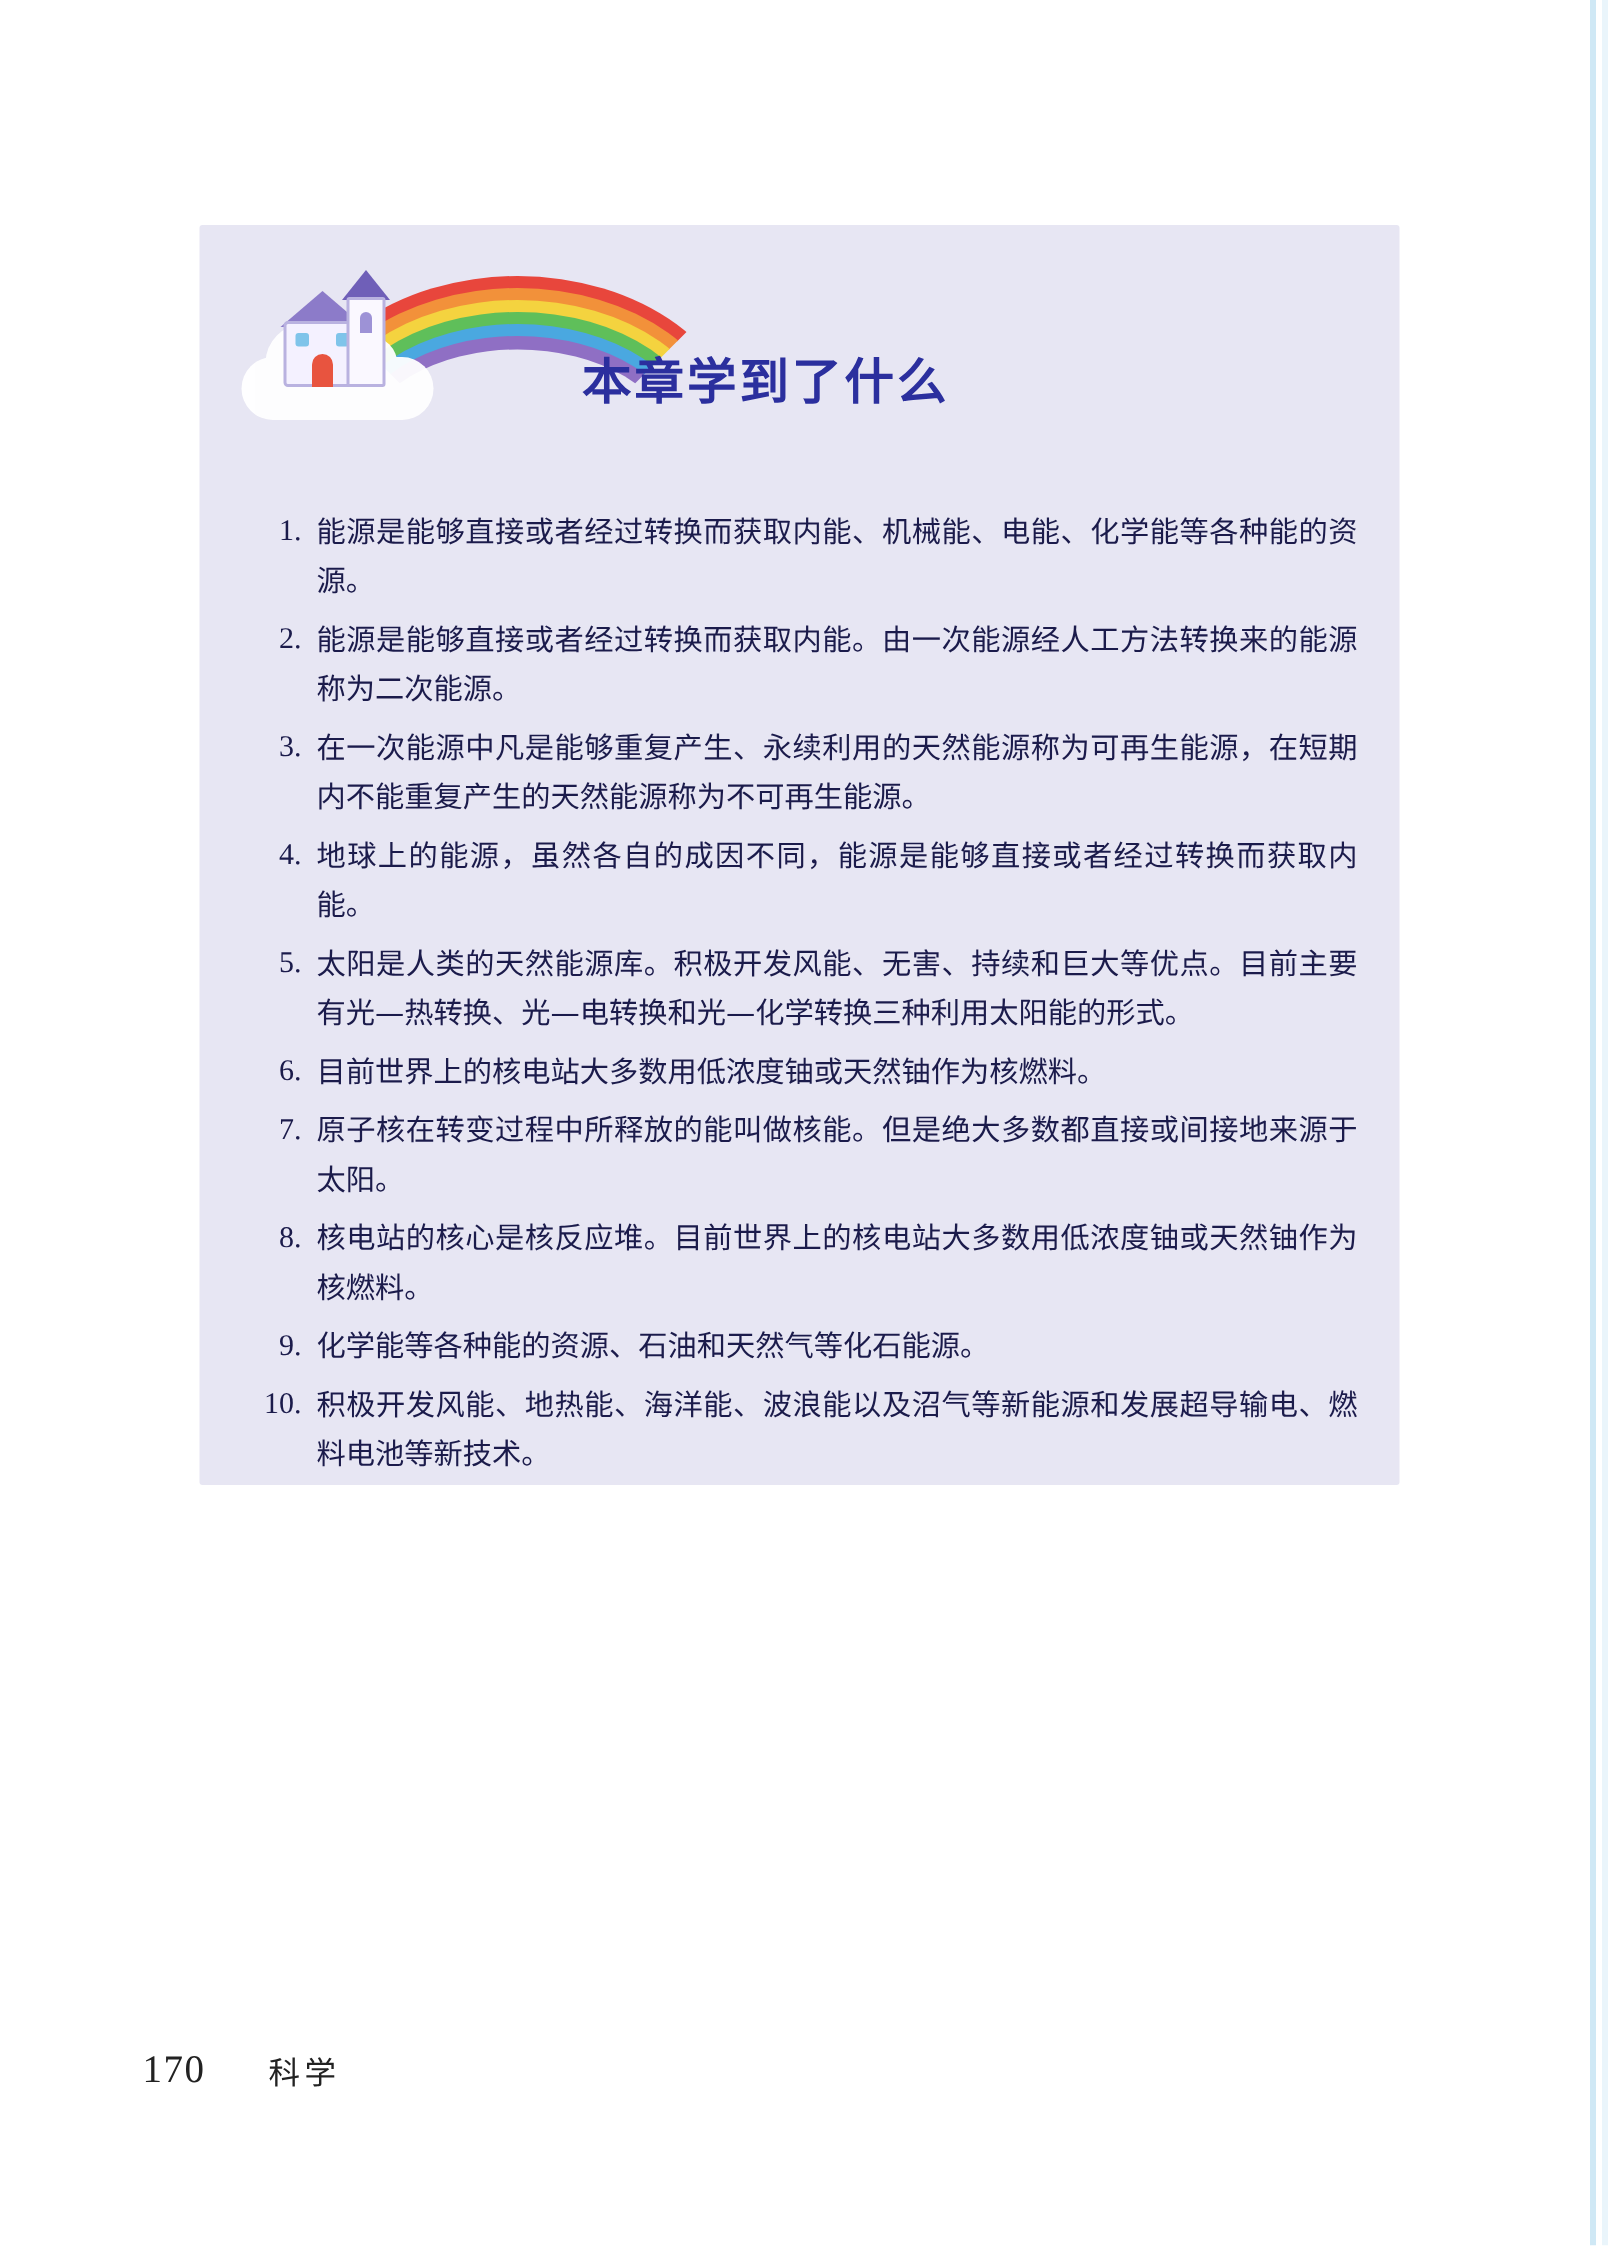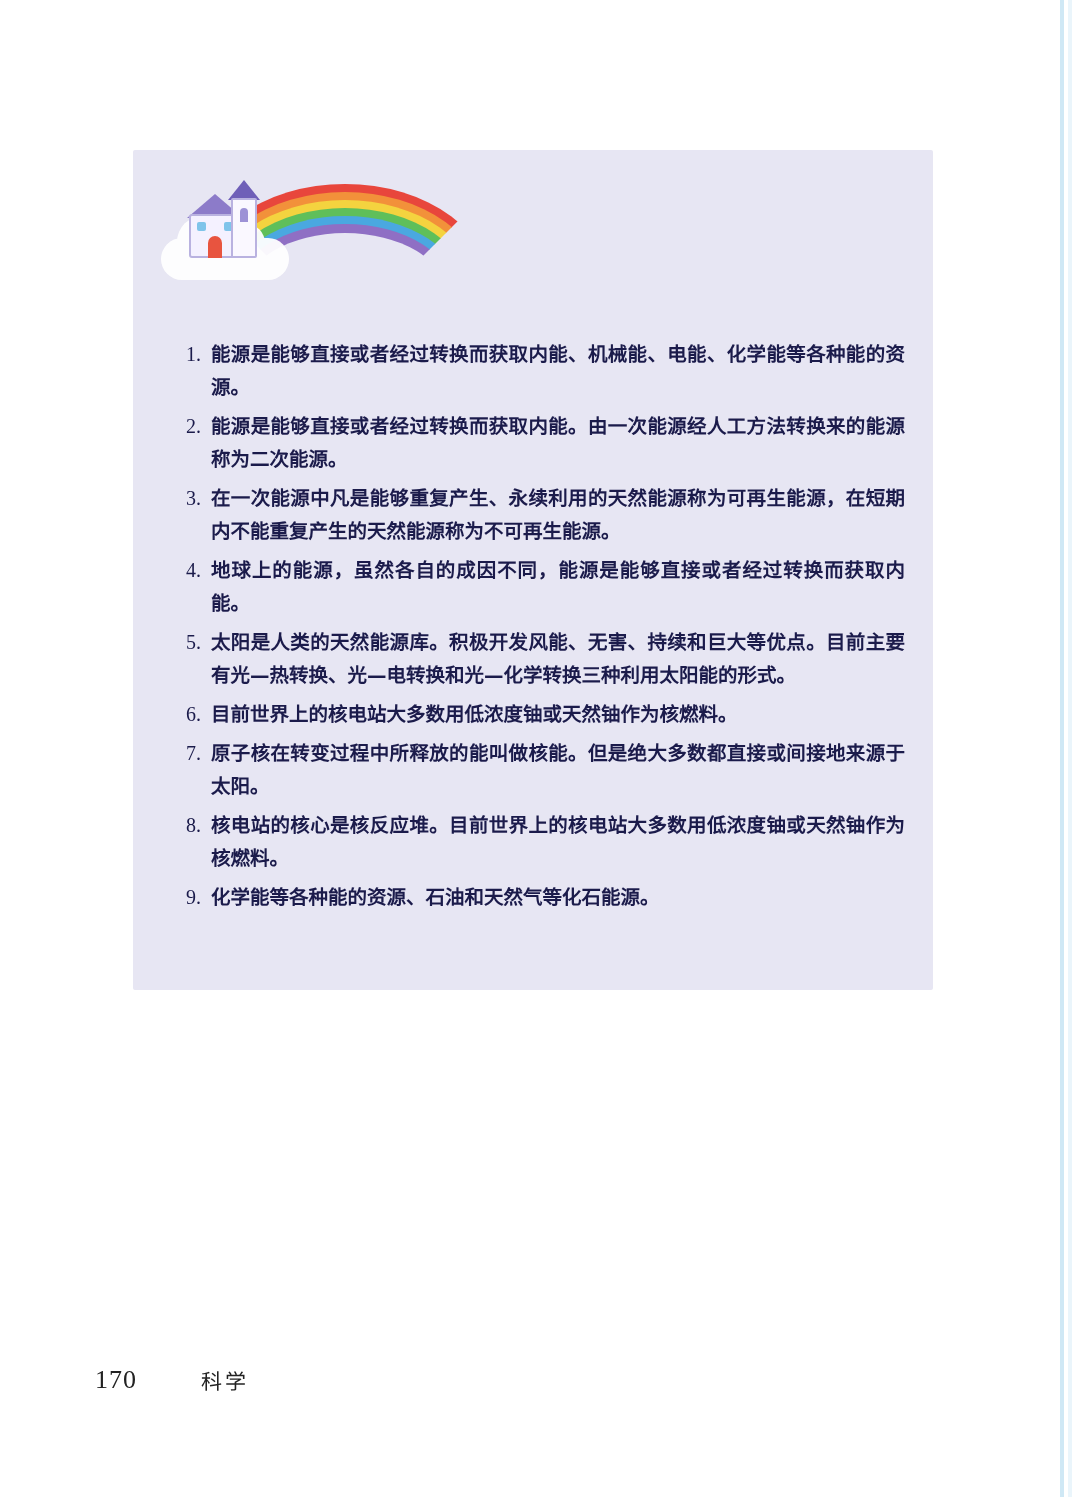--- a/index.html
+++ b/index.html
@@ -270,6 +270,7 @@
         <div class="slit"></div>
       </div>
 
+      <div class="card-title">本章学到了什么</div>
     </div>
 
     <ol class="points">

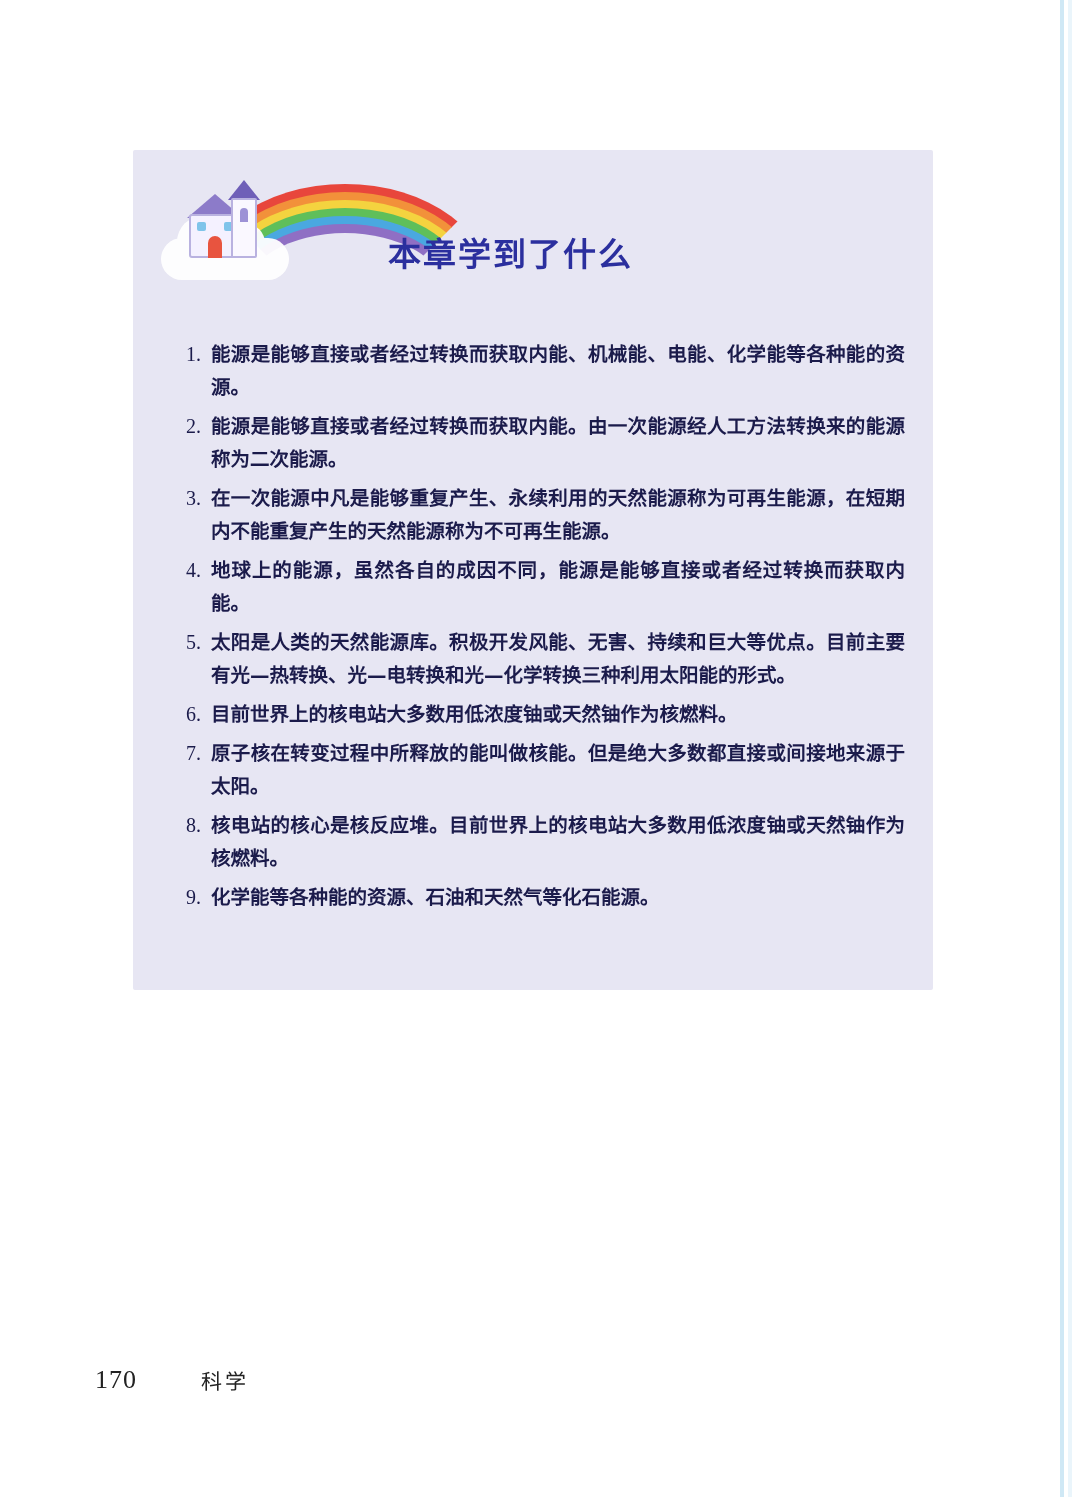--- a/index.html
+++ b/index.html
@@ -208,7 +208,6 @@
   ol.points > li .txt {
     flex: 1 1 auto;
     text-align: justify;
-    font-weight: bold;
   }
 
   

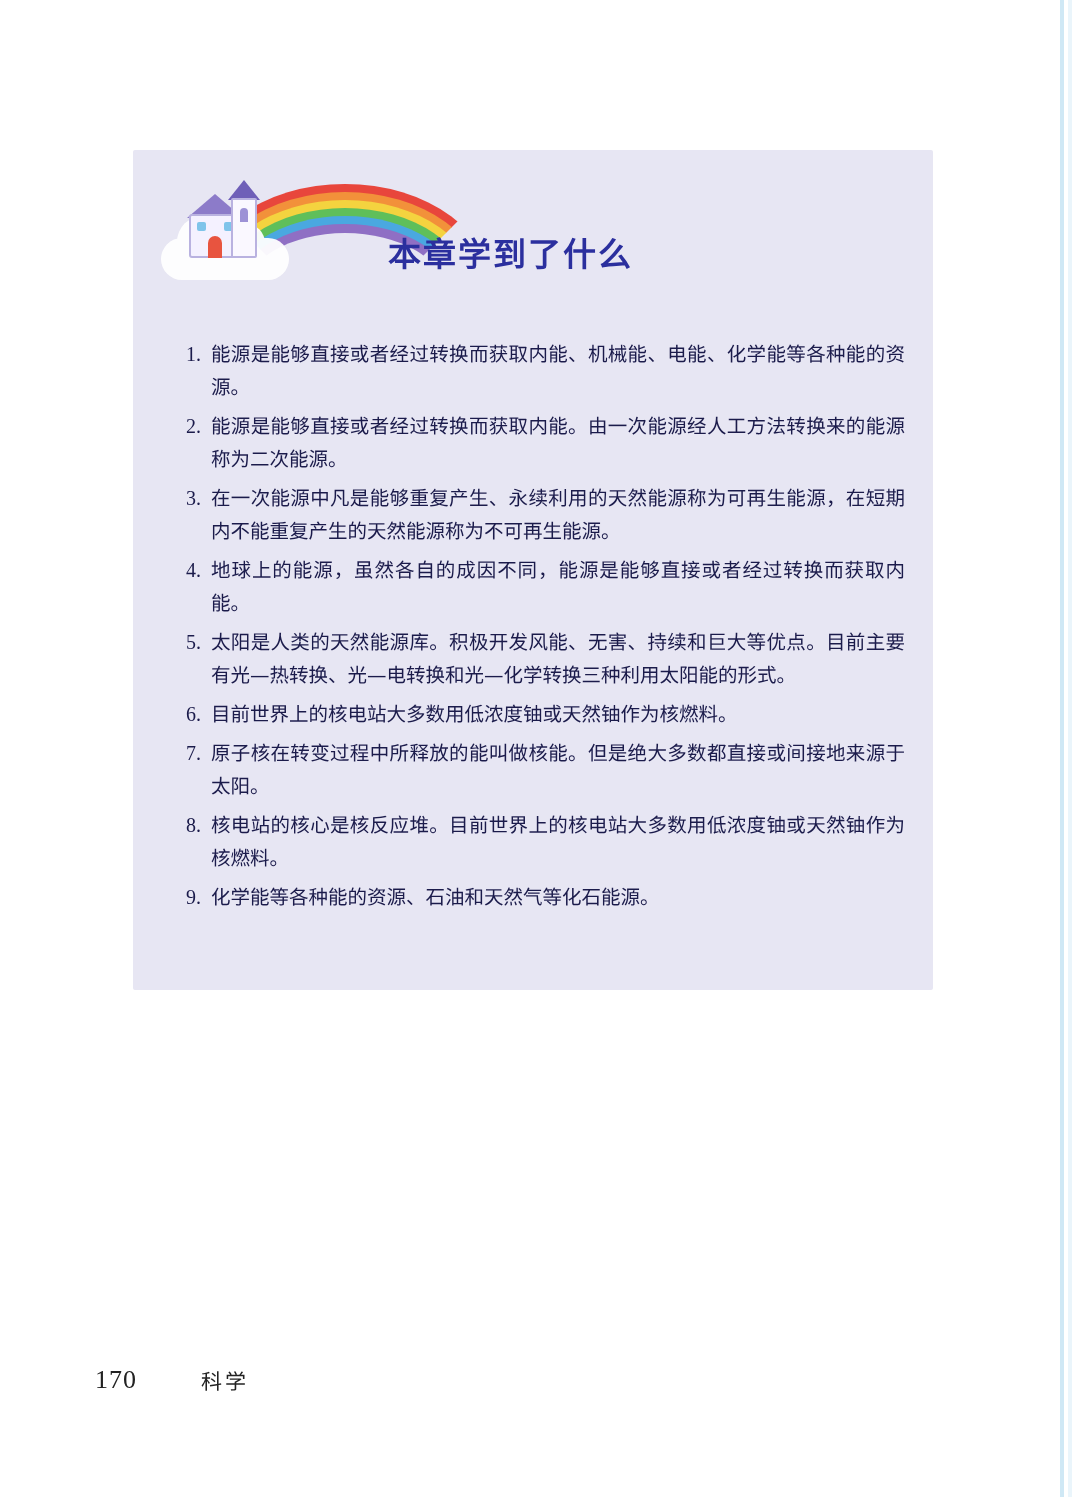--- a/index.html
+++ b/index.html
@@ -309,6 +309,10 @@
         <span class="num">9.</span>
         <span class="txt">化学能等各种能的资源、石油和天然气等化石能源。</span>
       </li>
+      <li>
+        <span class="num">10.</span>
+        <span class="txt">积极开发风能、地热能、海洋能、波浪能以及沼气等新能源和发展超导输电、燃料电池等新技术。</span>
+      </li>
     </ol>
   </div>
 

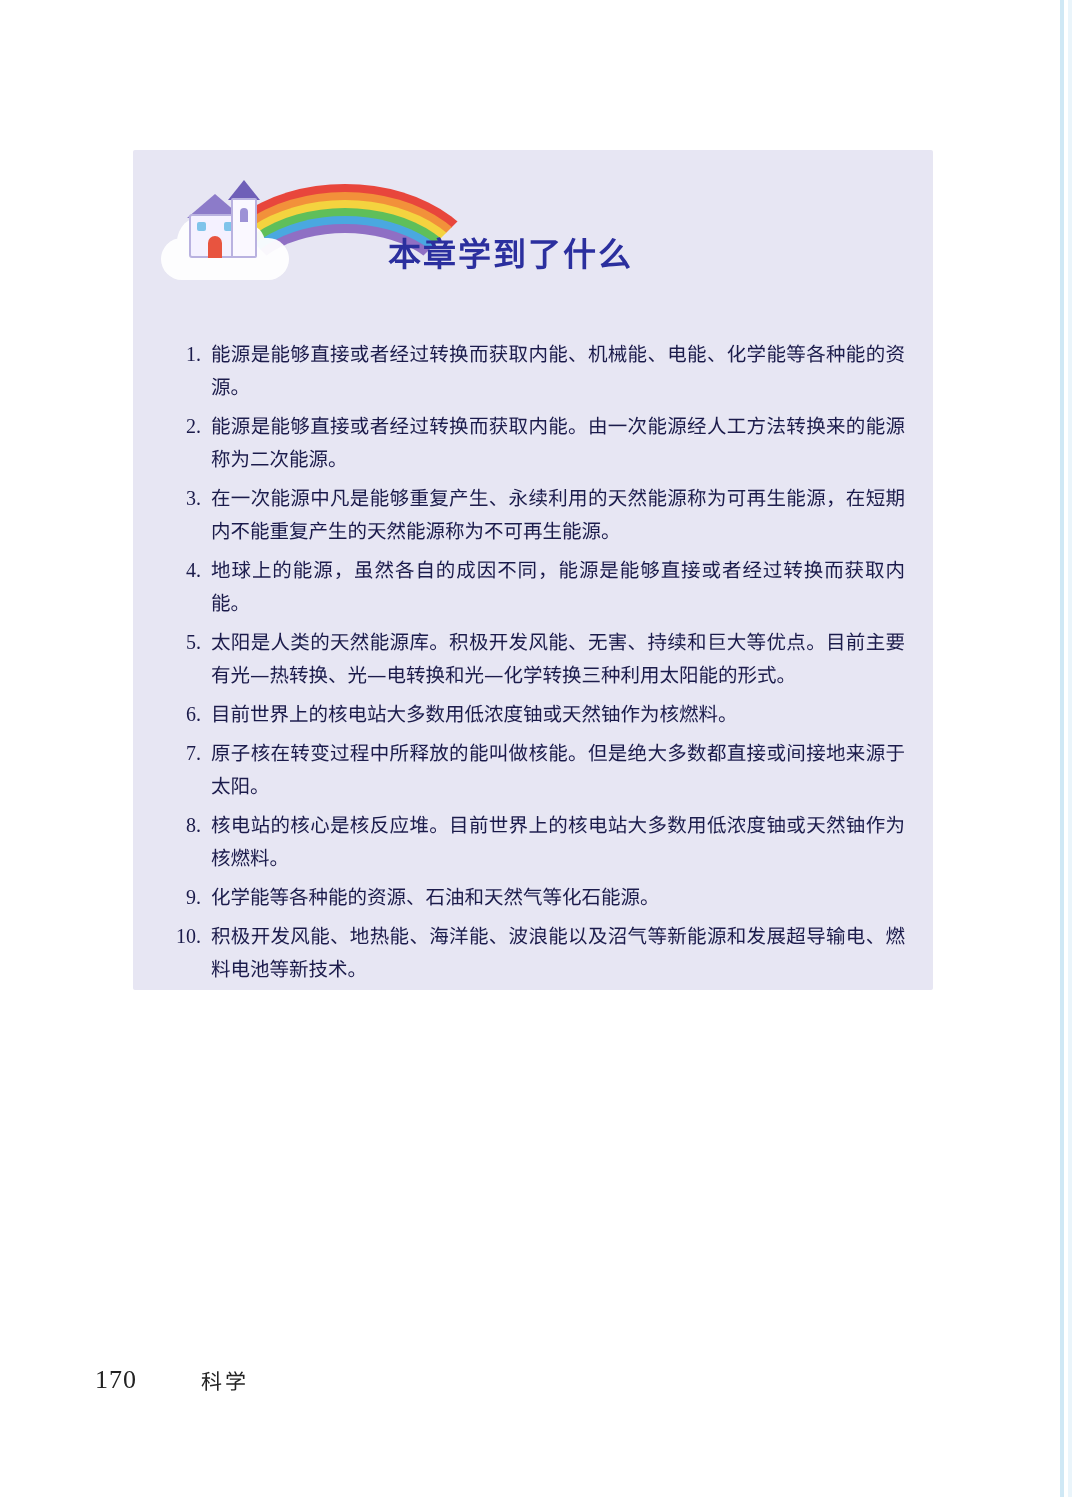--- a/index.html
+++ b/index.html
@@ -225,7 +225,7 @@
     letter-spacing: 1px;
   }
   .footer .subject {
-    margin-left: 64px;
+    margin-left: 42px;
     font-size: 21px;
     color: #222222;
     font-family: Liberation Sans, sans-serif;

